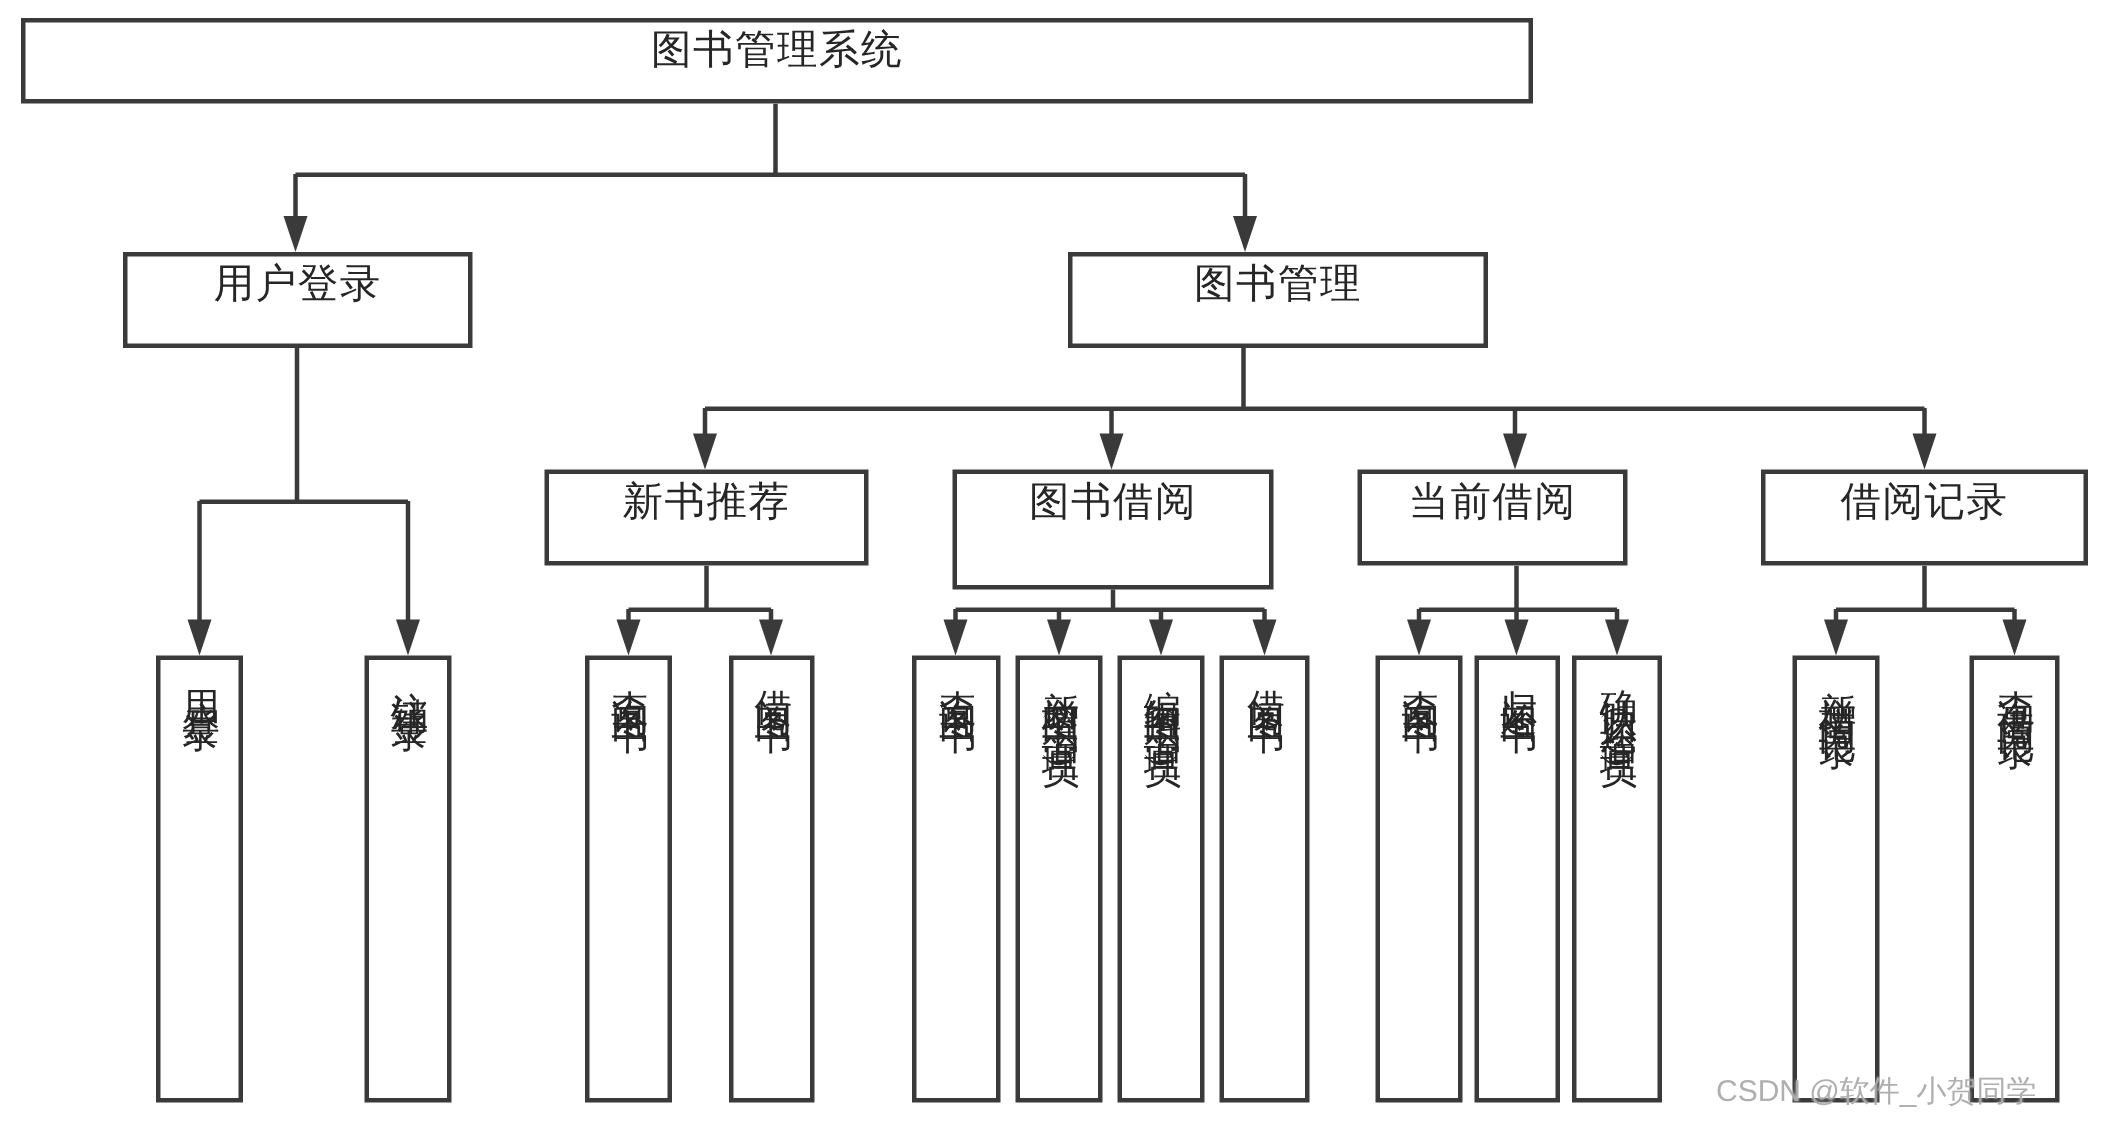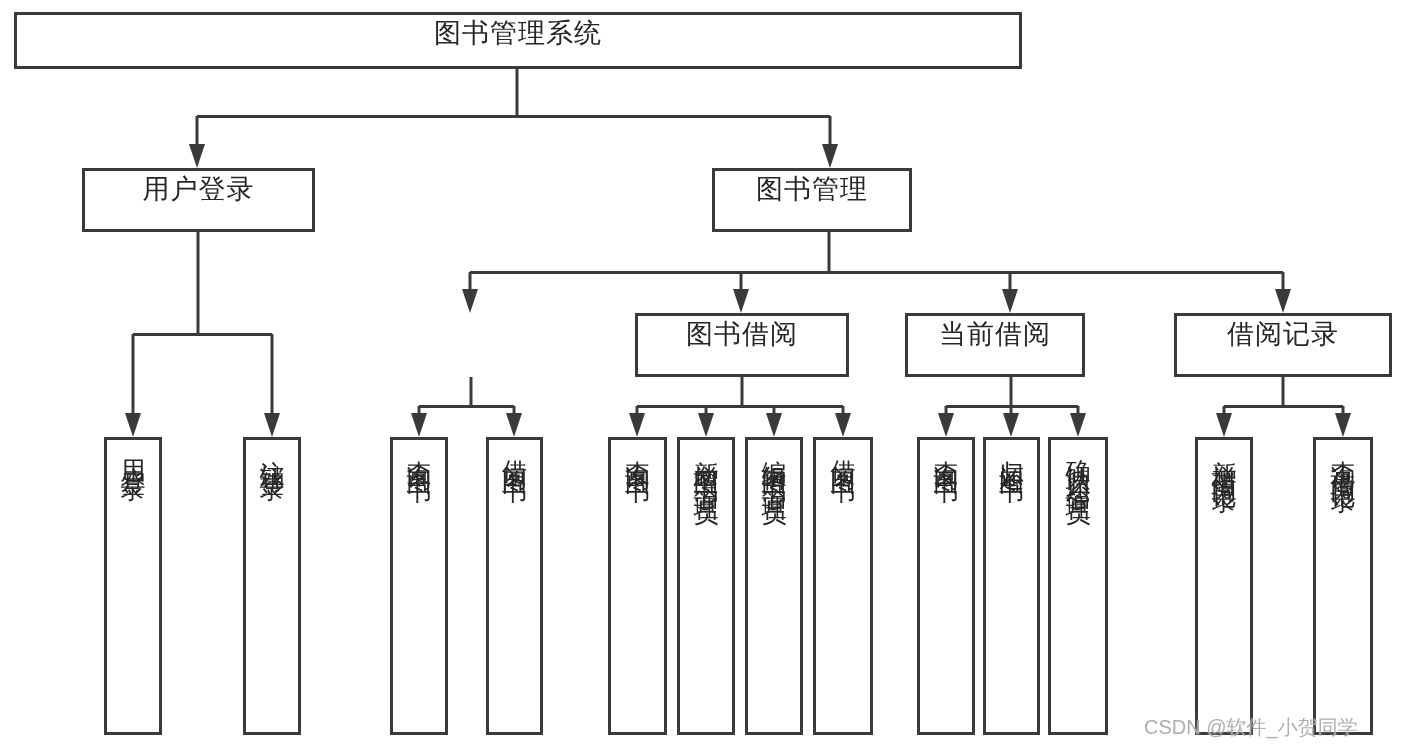--- a/index.html
+++ b/index.html
@@ -144,7 +144,7 @@
   <div class="box h-box" style="left:82px; top:168px; width:233px; height:64px;">
     <span>用户登录</span>
   </div>
-  <div class="box h-box" style="left:712px; top:168px; width:200px; height:64px;">
+  <div class="box h-box" style="left:712px; top:168px; width:280px; height:64px;">
     <span>图书管理</span>
   </div>
 

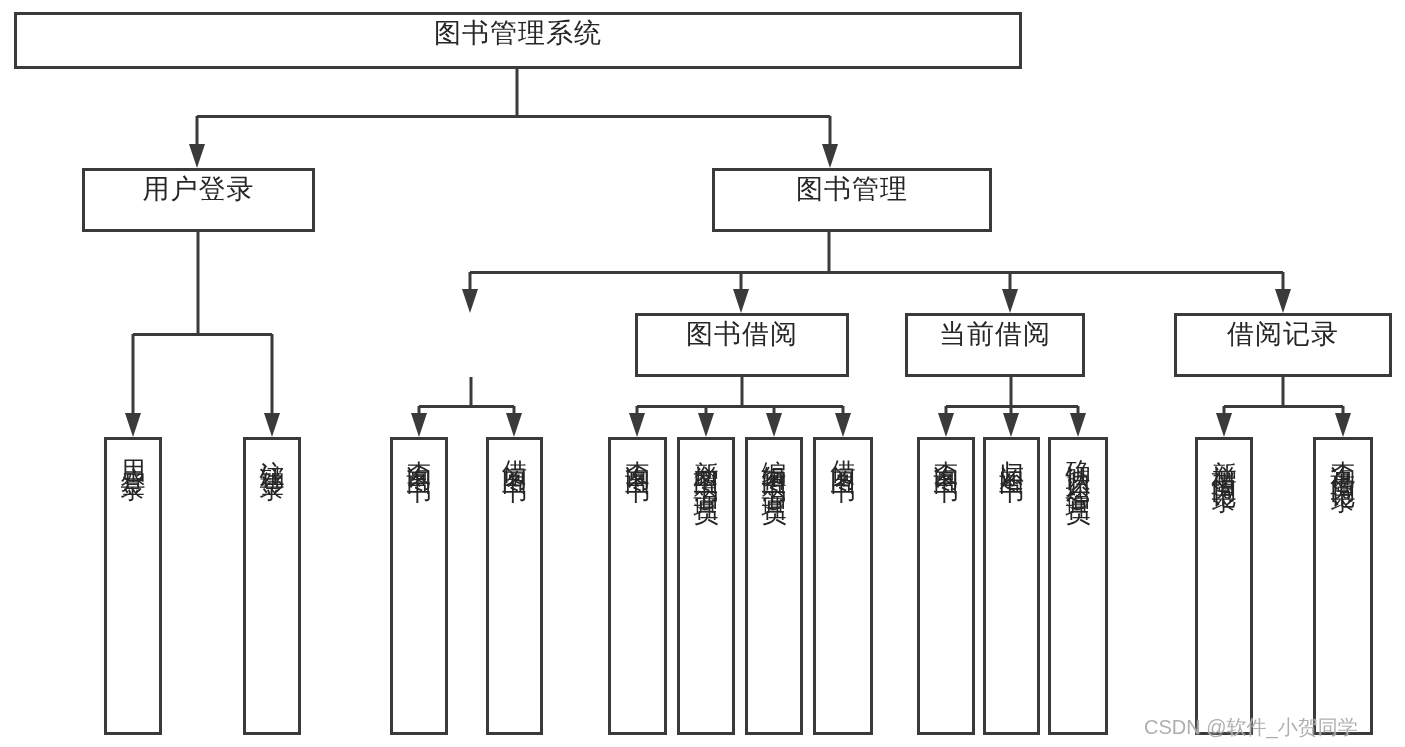--- a/index.html
+++ b/index.html
@@ -148,6 +148,9 @@
     <span>图书管理</span>
   </div>
 
+  <div class="box h-box" style="left:363px; top:313px; width:216px; height:64px;">
+    <span>新书推荐</span>
+  </div>
   <div class="box h-box" style="left:635px; top:313px; width:214px; height:64px;">
     <span>图书借阅</span>
   </div>

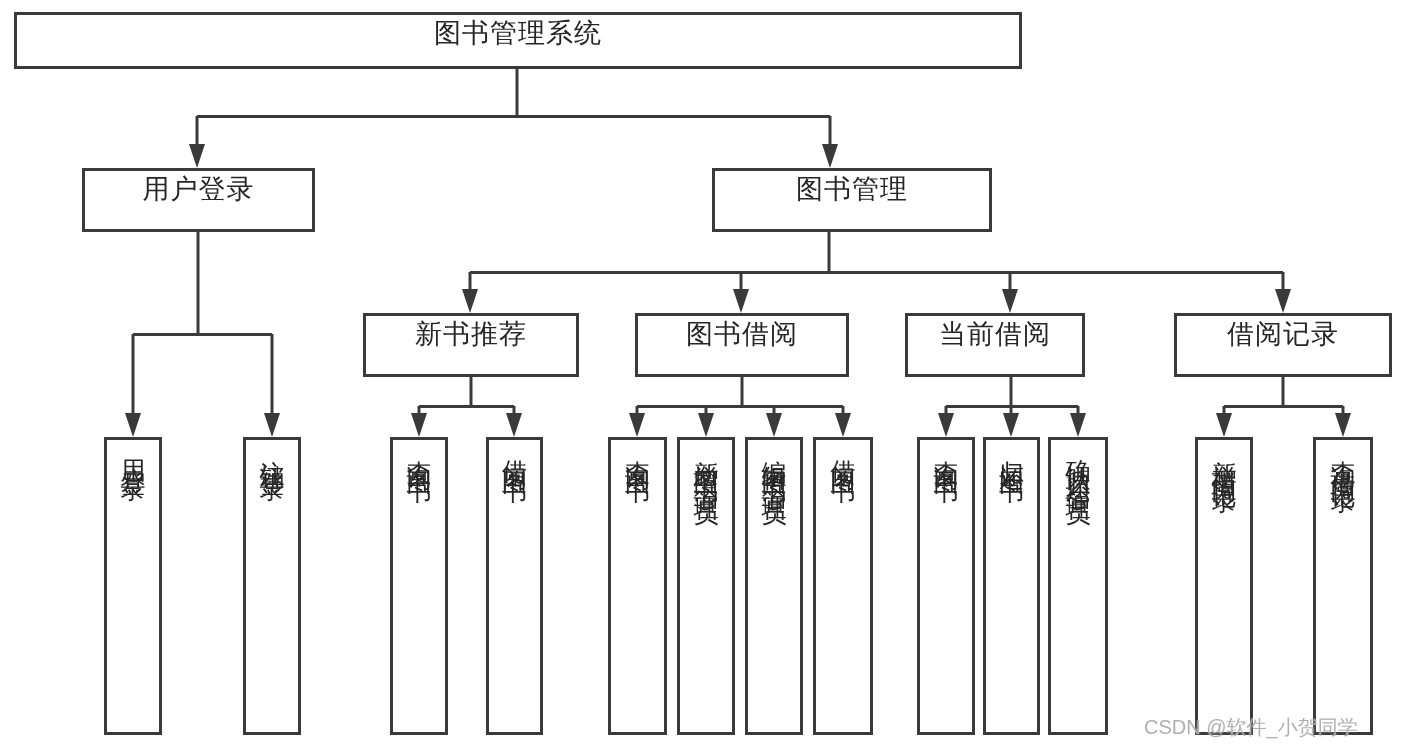--- a/index.html
+++ b/index.html
@@ -151,7 +151,7 @@
   <div class="box h-box" style="left:363px; top:313px; width:216px; height:64px;">
     <span>新书推荐</span>
   </div>
-  <div class="box h-box" style="left:635px; top:313px; width:214px; height:64px;">
+  <div class="box h-box" style="left:635px; top:313px; width:214px; height:80px;">
     <span>图书借阅</span>
   </div>
   <div class="box h-box" style="left:905px; top:313px; width:180px; height:64px;">

